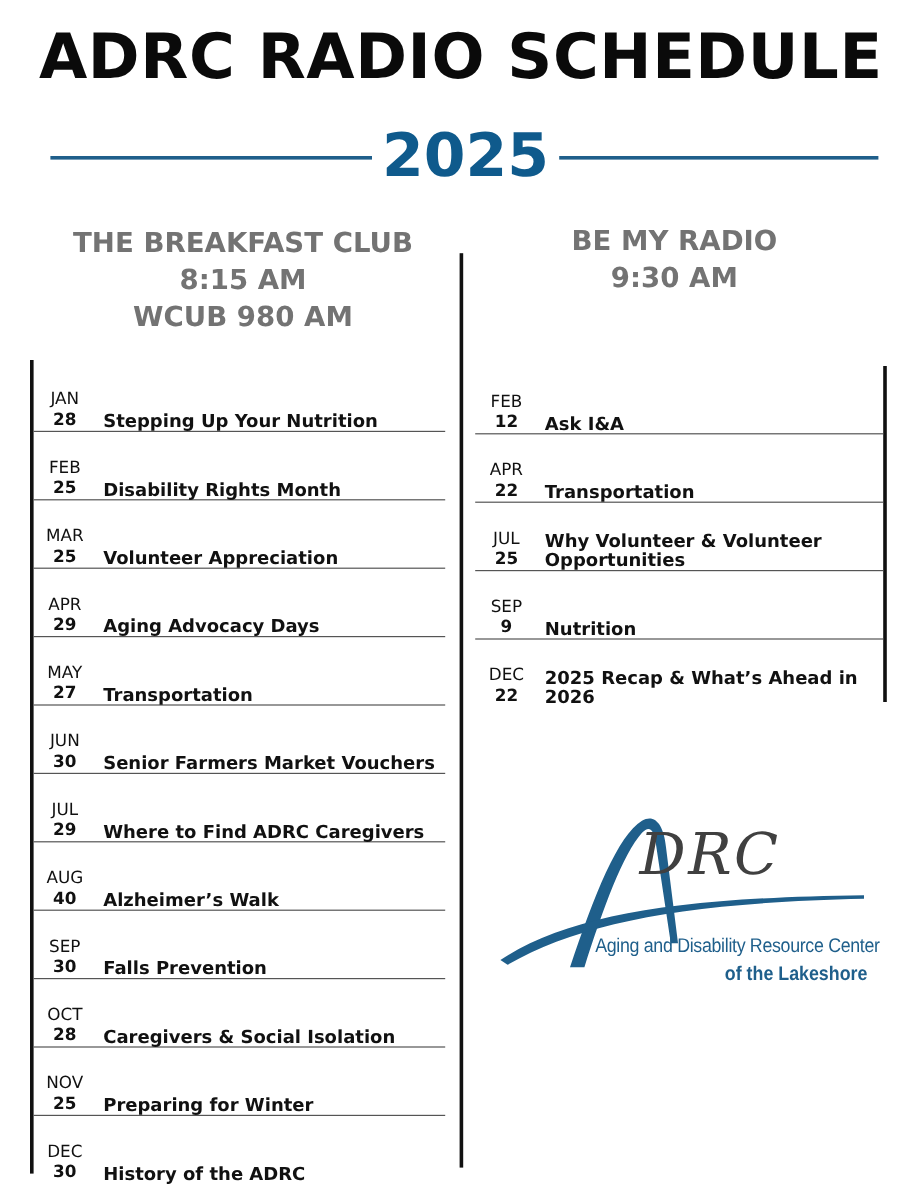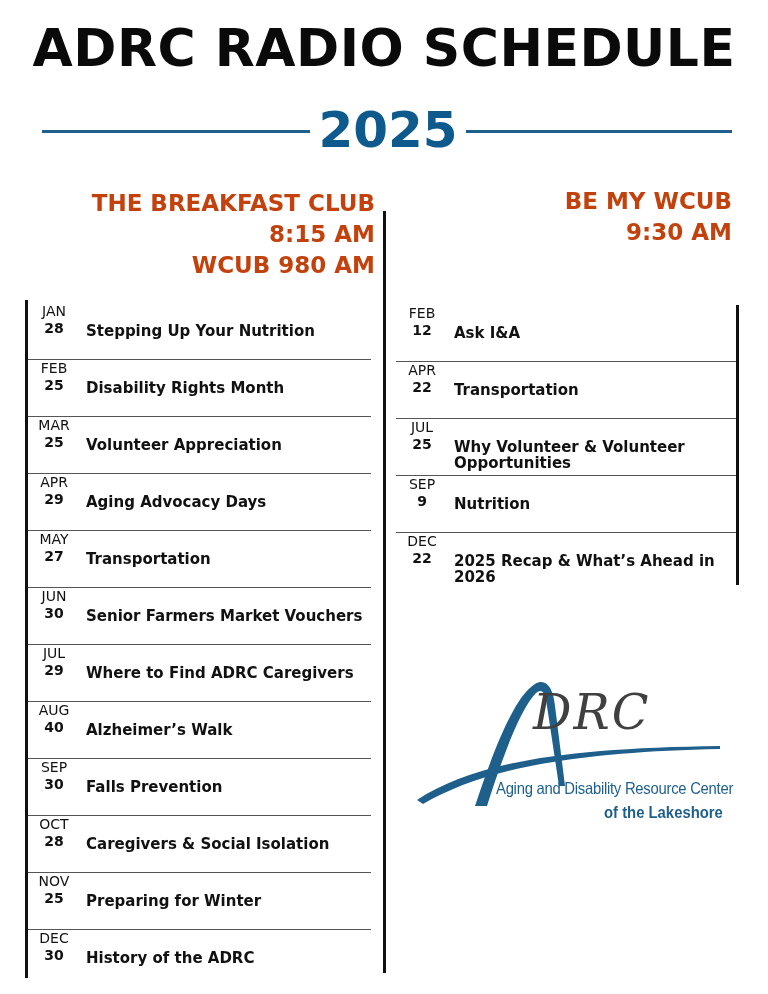--- a/index.html
+++ b/index.html
@@ -10,7 +10,7 @@
   .yearline.l { left:42px; width:268px; }
   .yearline.r { left:466px; width:266px; }
   .year { position:absolute; left:310px; width:156px; top:0; text-align:center; font-weight:bold; font-size:50px; color:#0f5a8c; line-height:60px; }
-  .show-head { position:absolute; text-align:right; font-weight:bold; font-size:23px; line-height:31px; color:#c2410c; }
+  .show-head { position:absolute; text-align:center; font-weight:bold; font-size:23px; line-height:31px; color:#737373; }
   .show-head div { white-space:nowrap; }
   .col-left-head { left:30px; width:345px; top:188px; }
   .col-right-head { left:392px; width:340px; top:186px; }

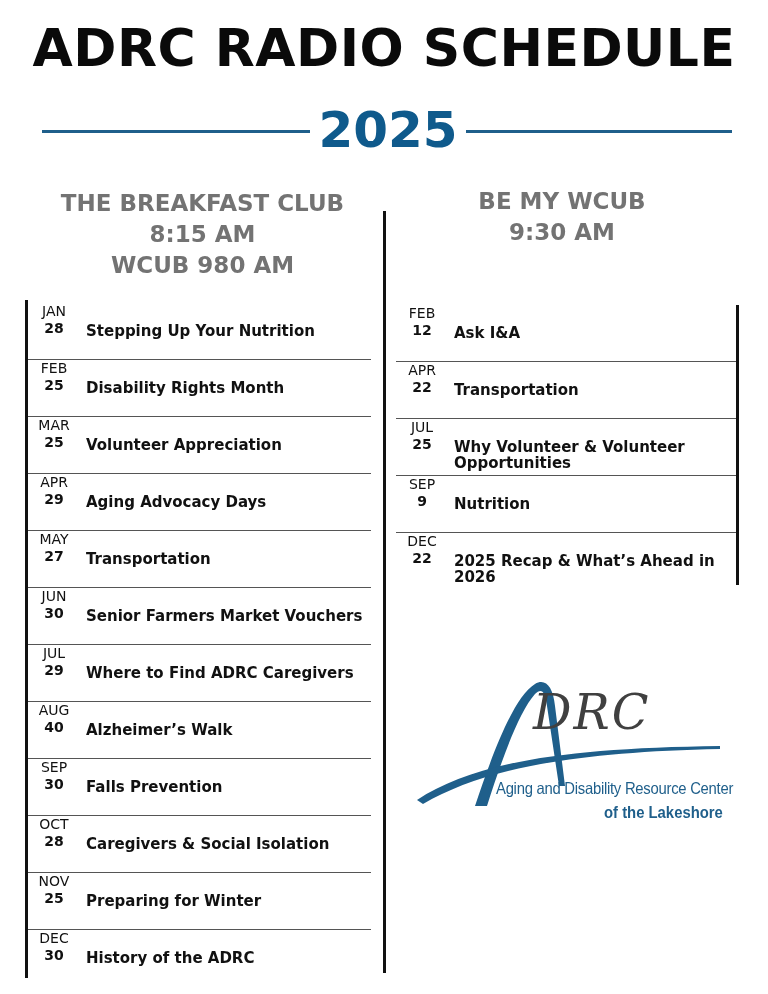--- a/index.html
+++ b/index.html
@@ -49,7 +49,7 @@
 </div>
 
 <div class="show-head col-right-head">
-  <div>BE MY WCUB</div>
+  <div>BE MY RADIO</div>
   <div>9:30 AM</div>
 </div>
 

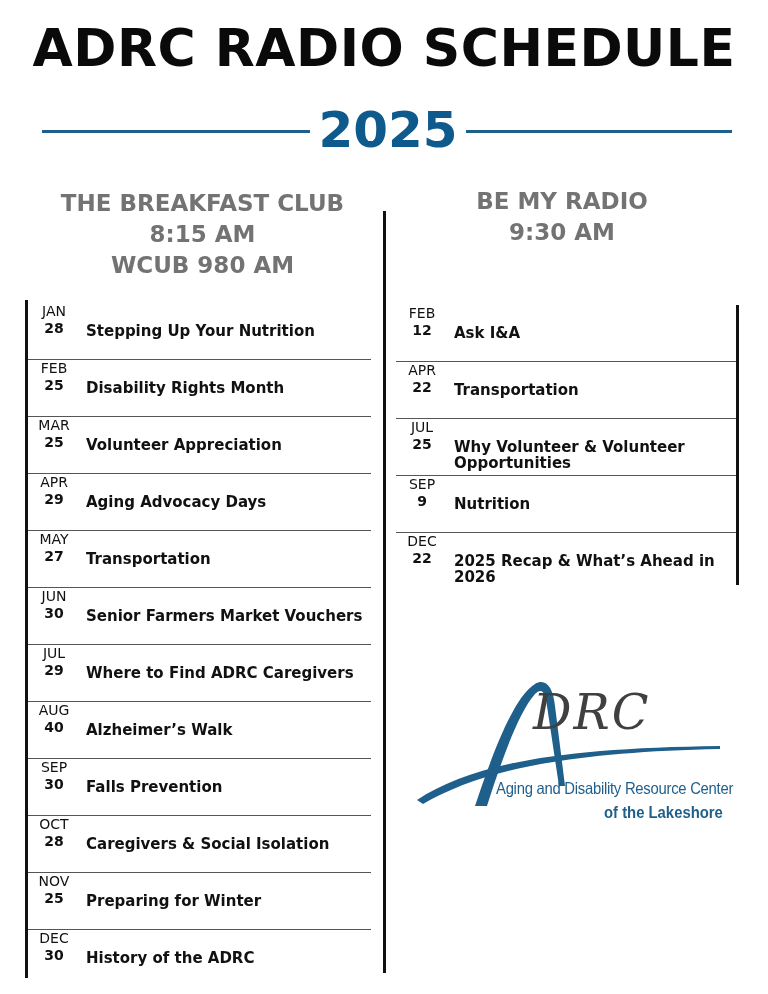--- a/index.html
+++ b/index.html
@@ -16,7 +16,7 @@
   .col-right-head { left:392px; width:340px; top:186px; }
   .vline { position:absolute; background:#111; width:3px; }
   .list { position:absolute; }
-  .row { position:relative; border-bottom:1.5px solid #555; display:flex; align-items:flex-start; }
+  .row { position:relative; border-bottom:1.5px solid #555; display:flex; align-items:flex-end; }
   .row:last-child { border-bottom:none; }
   .date { width:52px; text-align:center; font-size:14px; line-height:17px; flex:none; }
   .date .m { display:block; font-weight:normal; }

